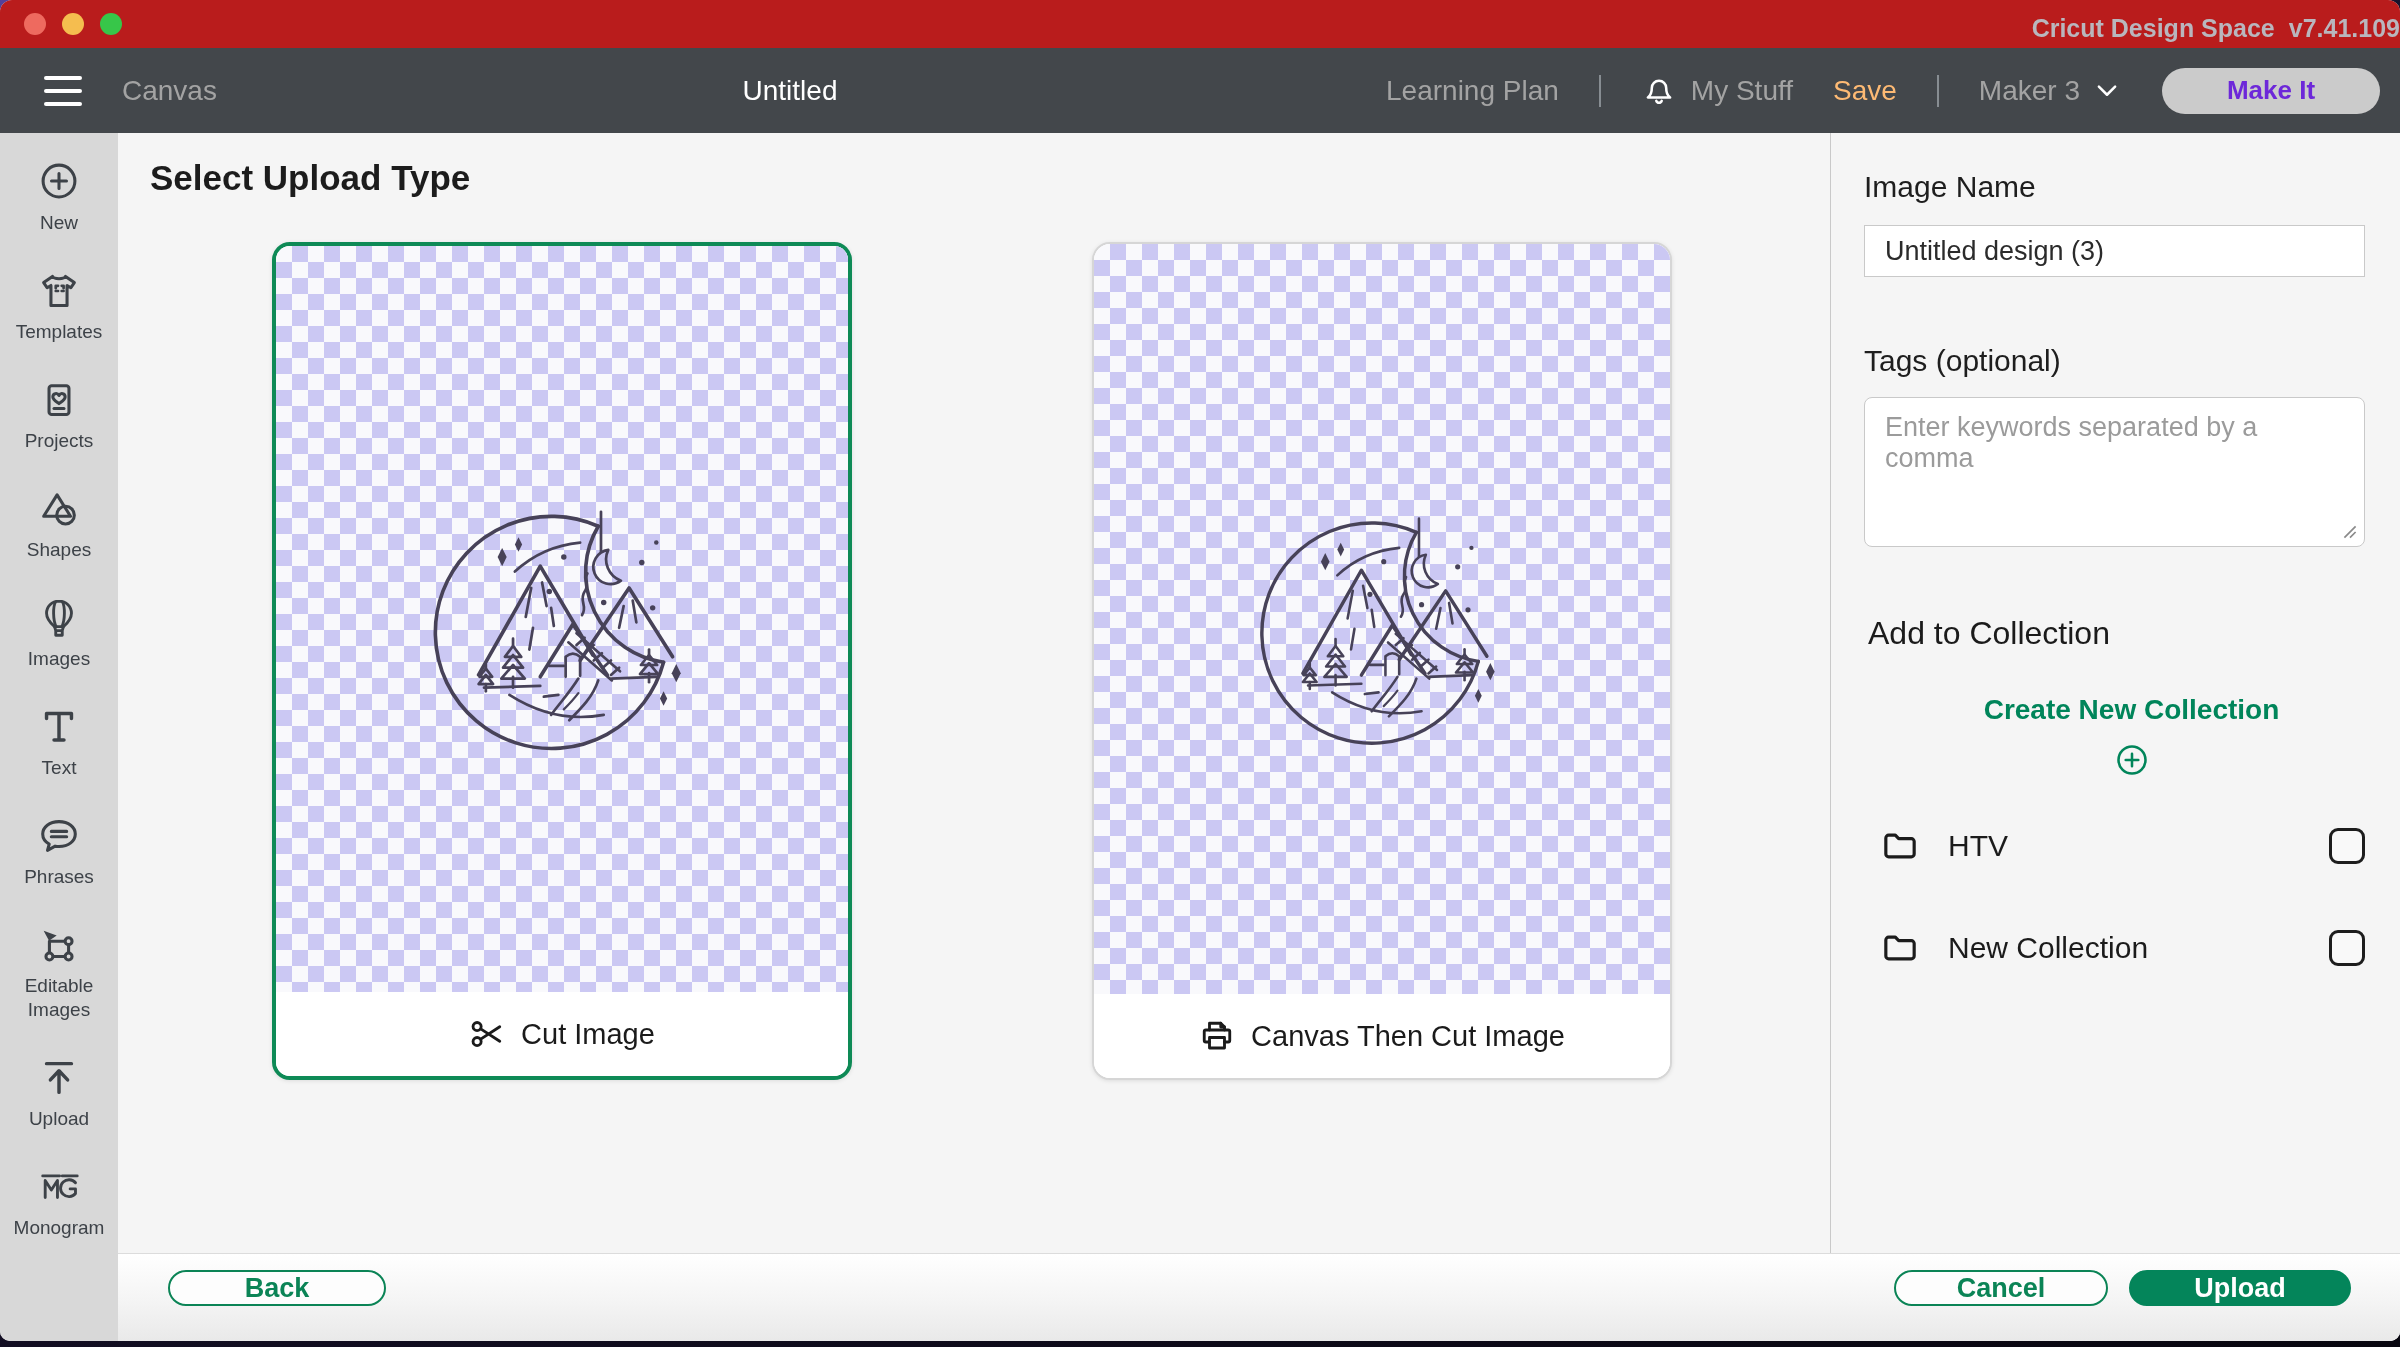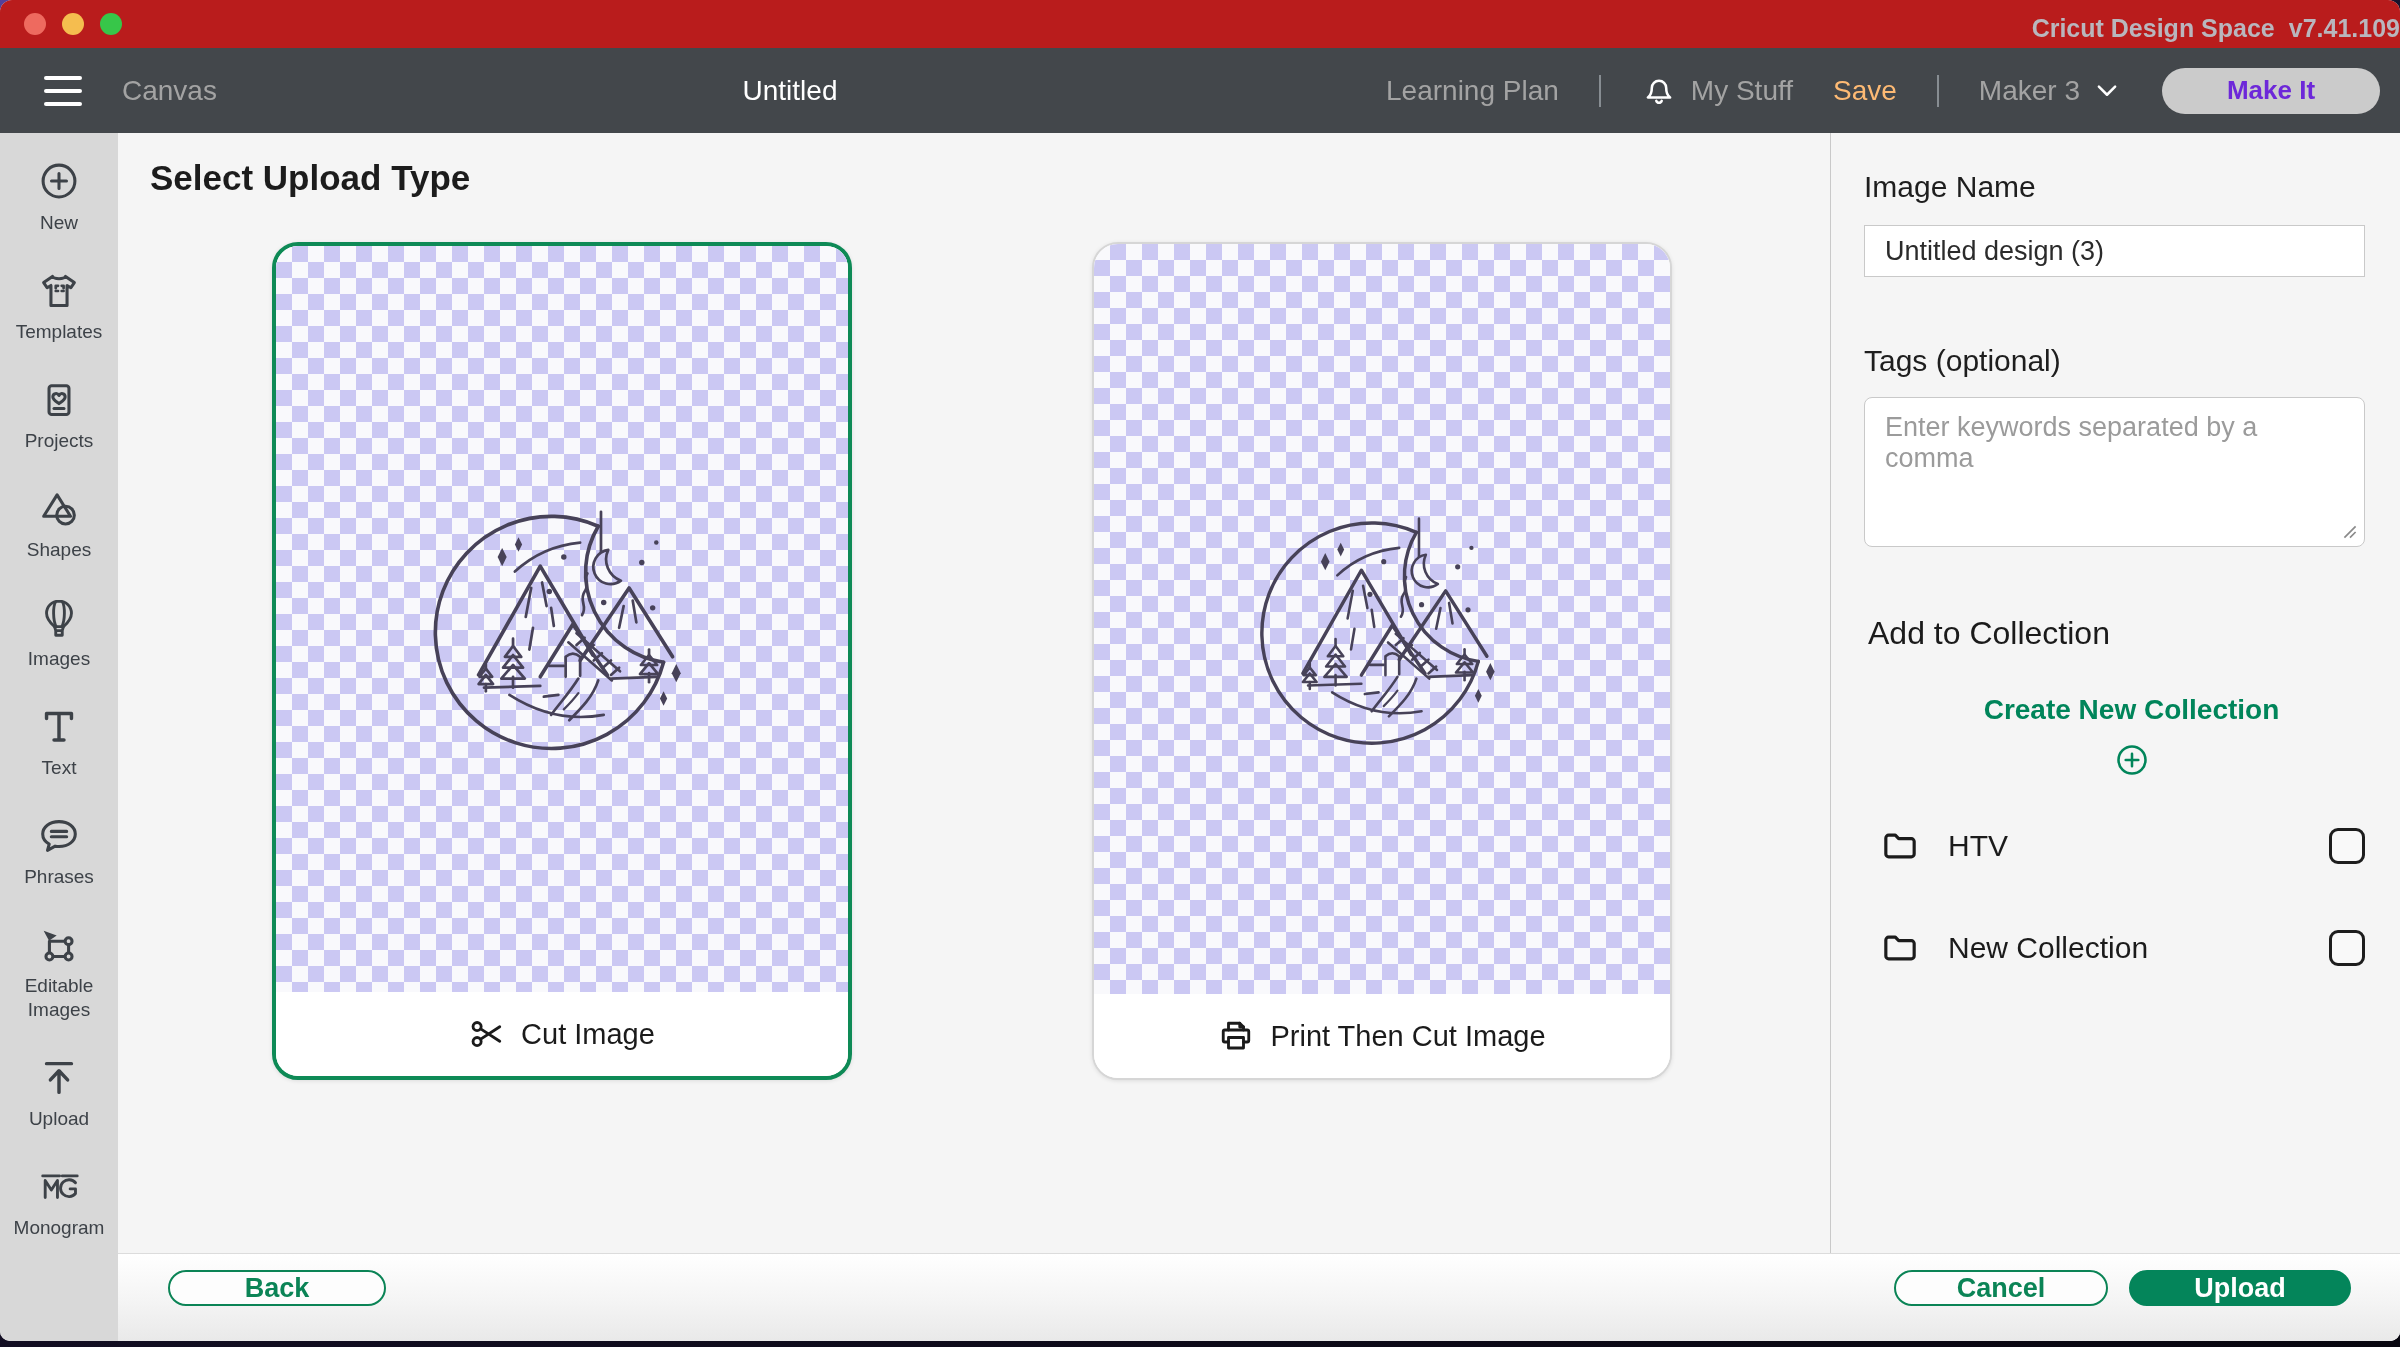--- a/index.html
+++ b/index.html
@@ -55,7 +55,7 @@
   .vdivider { position:absolute; left:1712px; top:0; bottom:88px; width:1px; background:#c9c9c9; }
   
   .upload-card {
-    position:absolute; top:109px; width:580px; height:838px; border-radius:26px; background:#fff;
+    position:absolute; top:109px; width:580px; height:838px; border-radius:18px; background:#fff;
     overflow:hidden; cursor:pointer; box-shadow:0 1px 4px rgba(0,0,0,0.10);
     display:flex; flex-direction:column;
   }

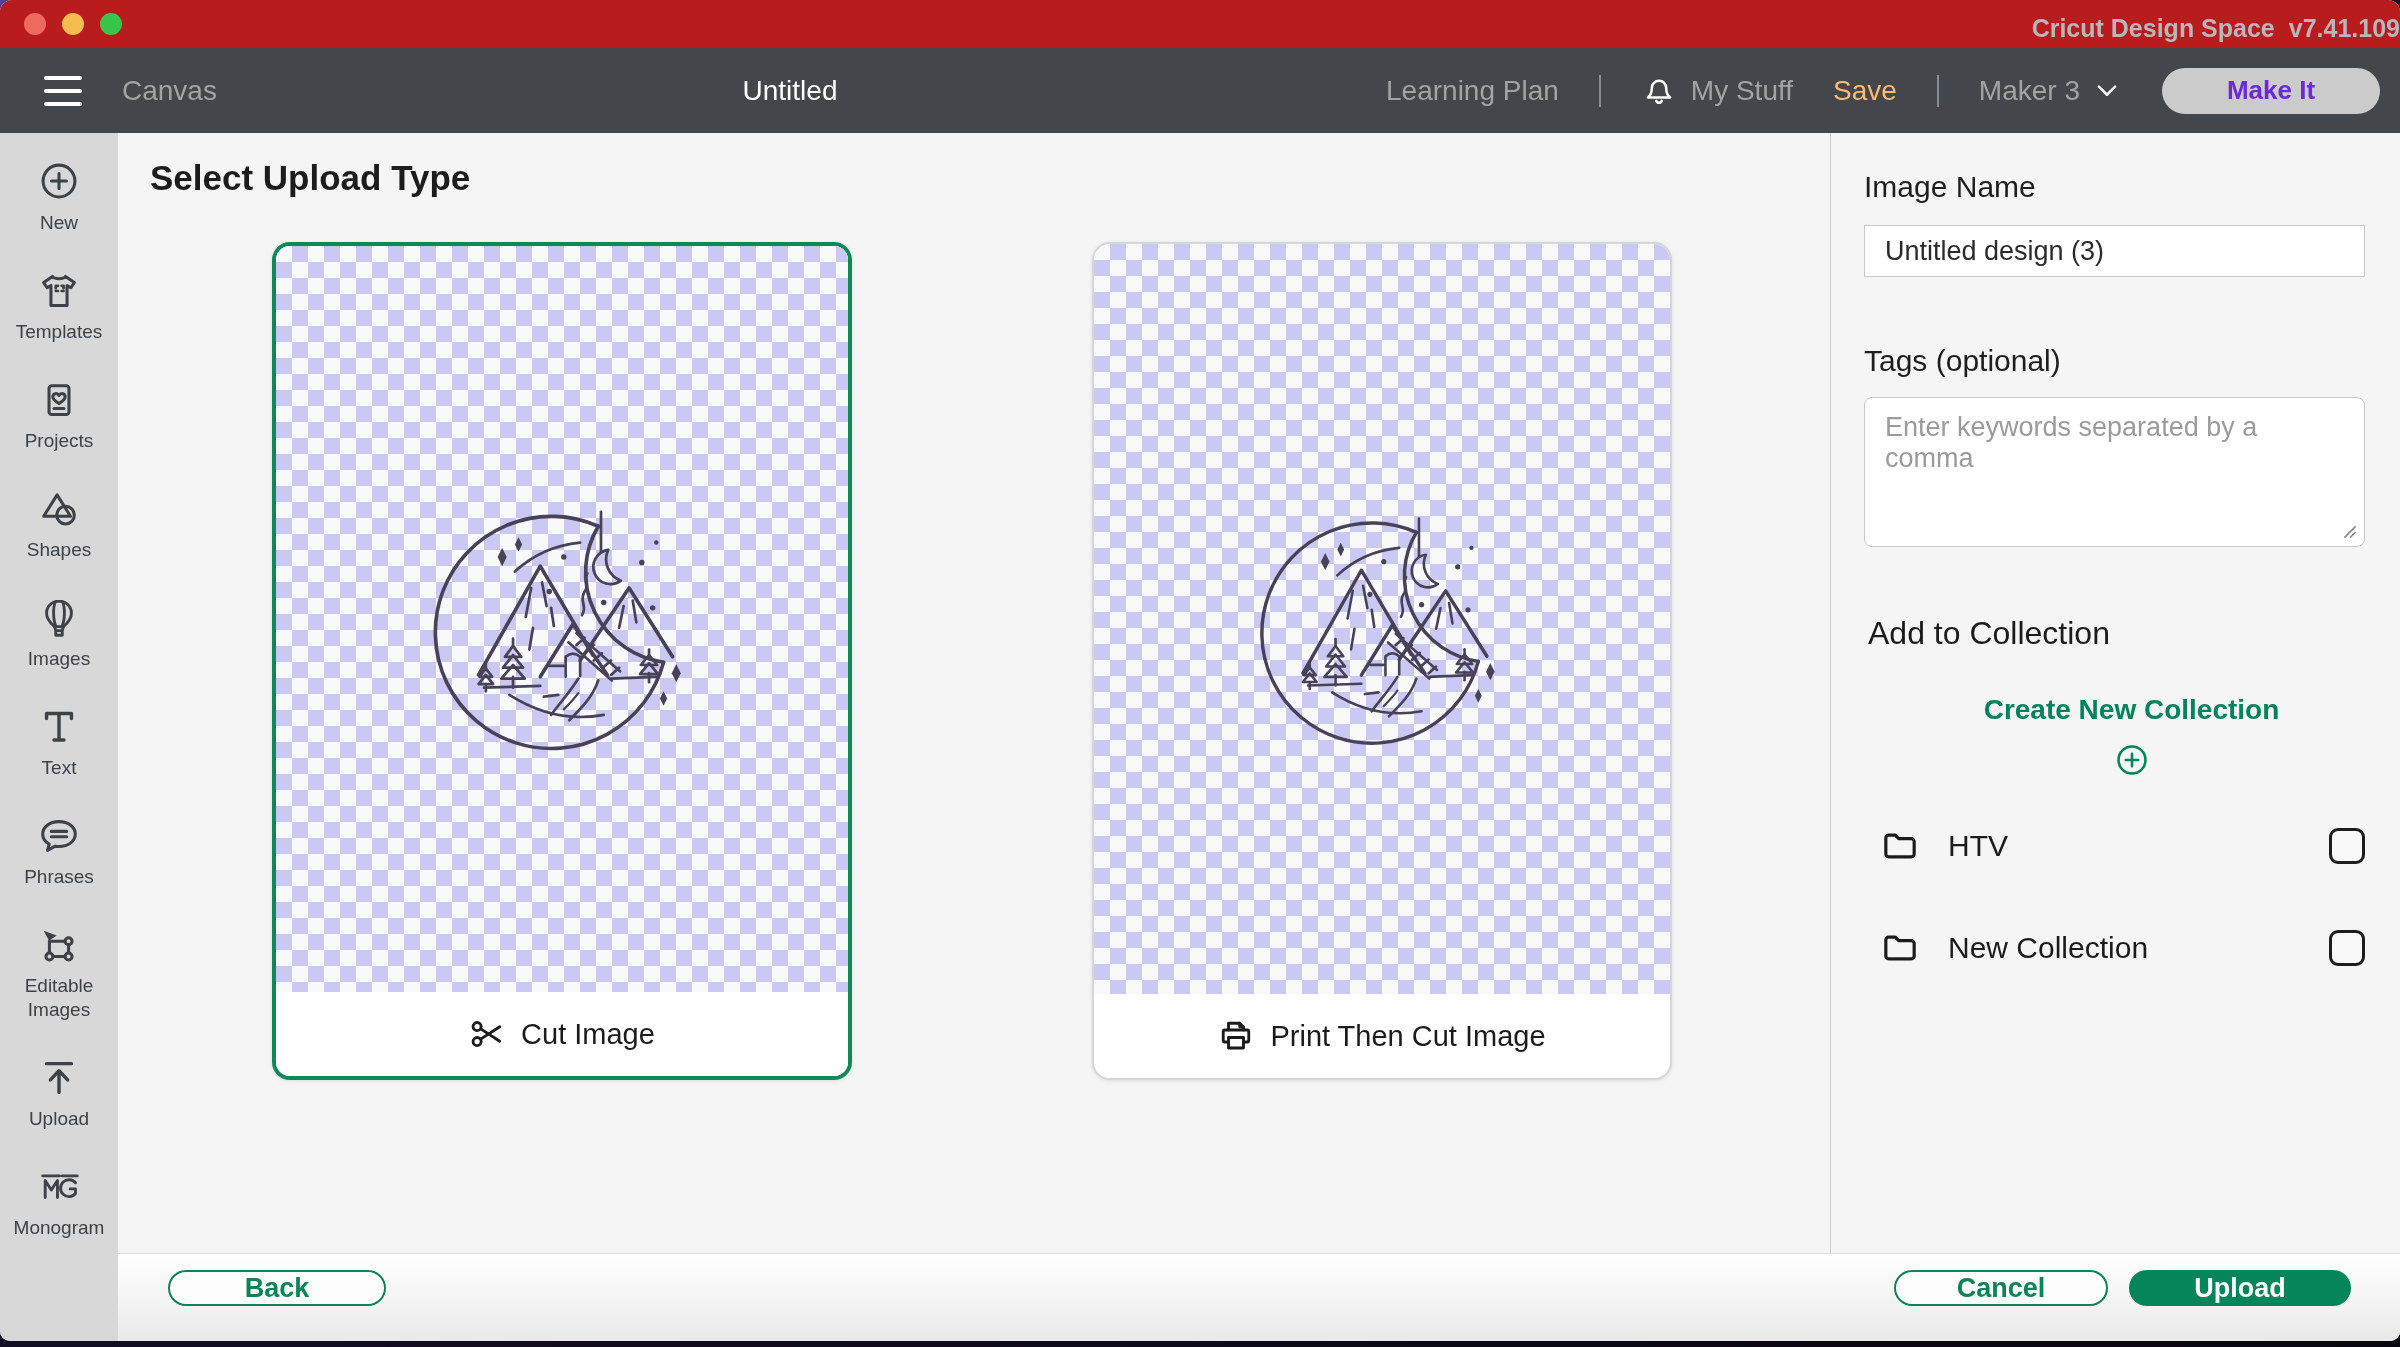--- a/index.html
+++ b/index.html
@@ -348,7 +348,7 @@
           <path d="M7 16 H4.5 A1 1 0 0 1 3.5 15 V9 A1 1 0 0 1 4.5 8 H19.5 A1 1 0 0 1 20.5 9 V15 A1 1 0 0 1 19.5 16 H17"></path>
           <rect x="7" y="13" width="10" height="7"></rect>
         </svg>
-        <span class="card-label">Print Then Cut Image</span>
+        <span class="card-label">Canvas Then Cut Image</span>
       </div>
     </div>
 

